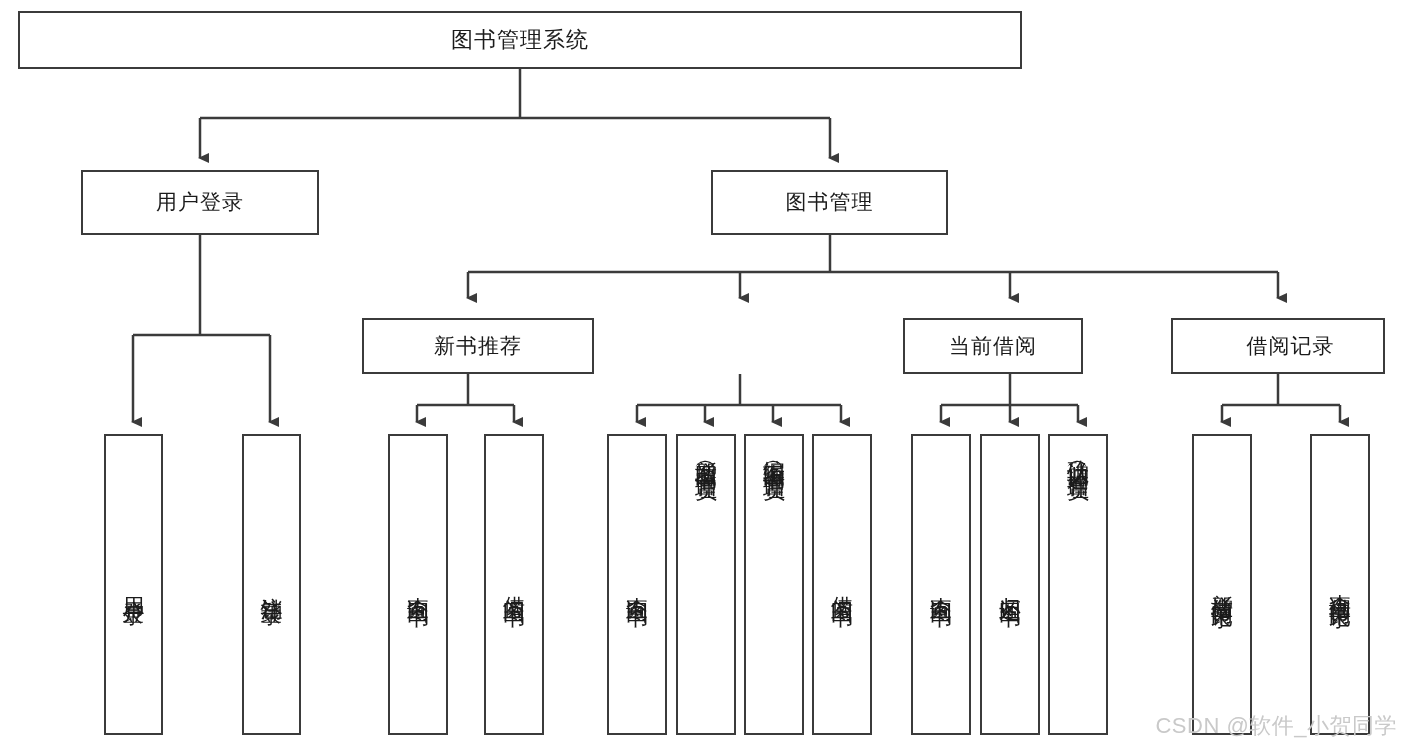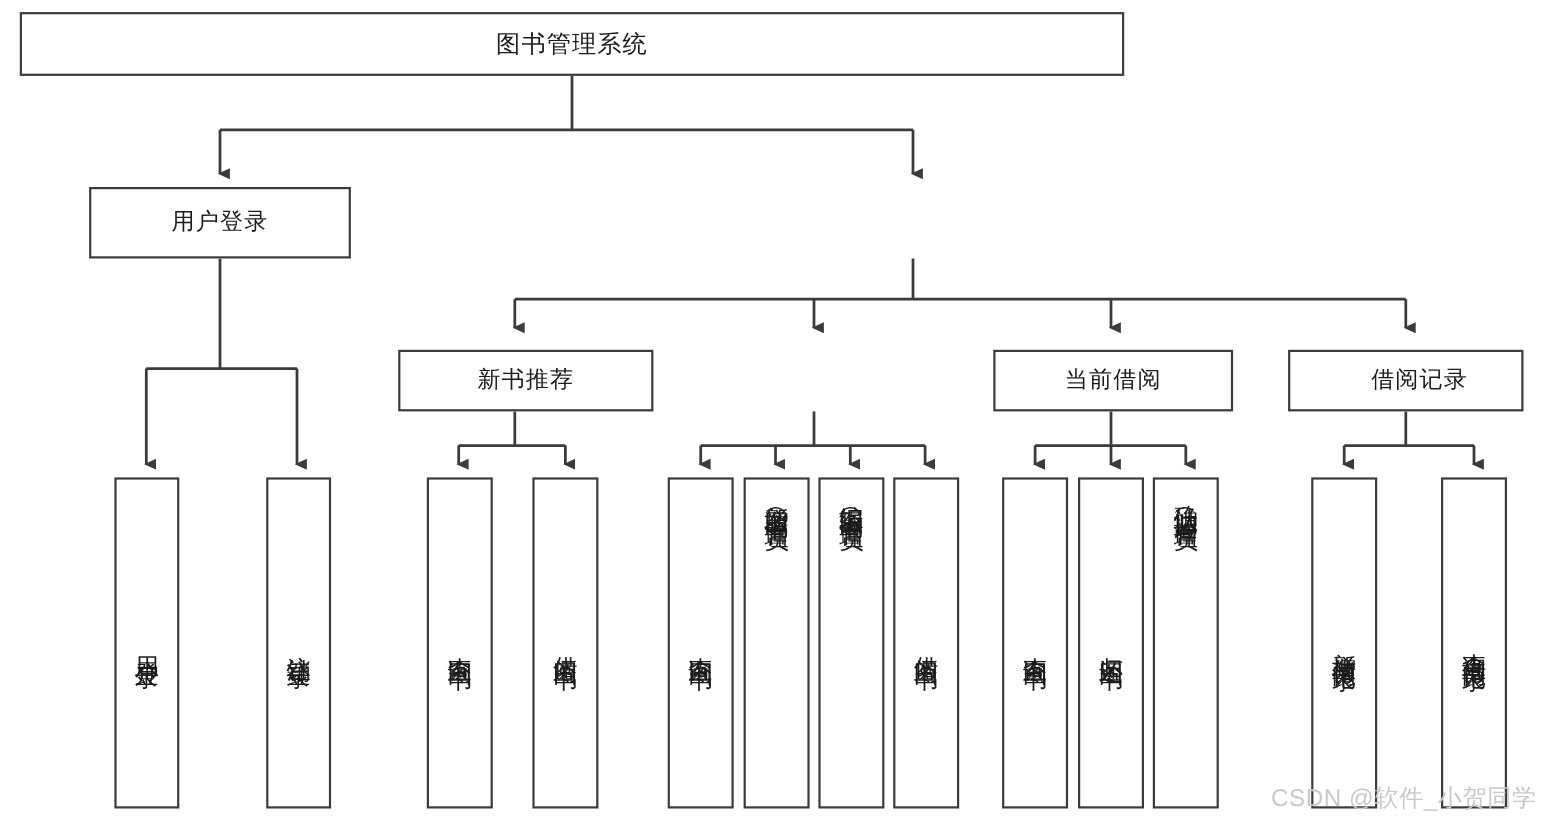--- a/index.html
+++ b/index.html
@@ -141,6 +141,9 @@
     <span class="lbl">用户登录</span>
   </div>
 
+  <div class="node horiz" style="left:711px; top:170px; width:237px; height:65px;">
+    <span class="lbl">图书管理</span>
+  </div>
 
   <div class="node horiz" style="left:362px; top:318px; width:232px; height:56px;">
     <span class="lbl">新书推荐</span>

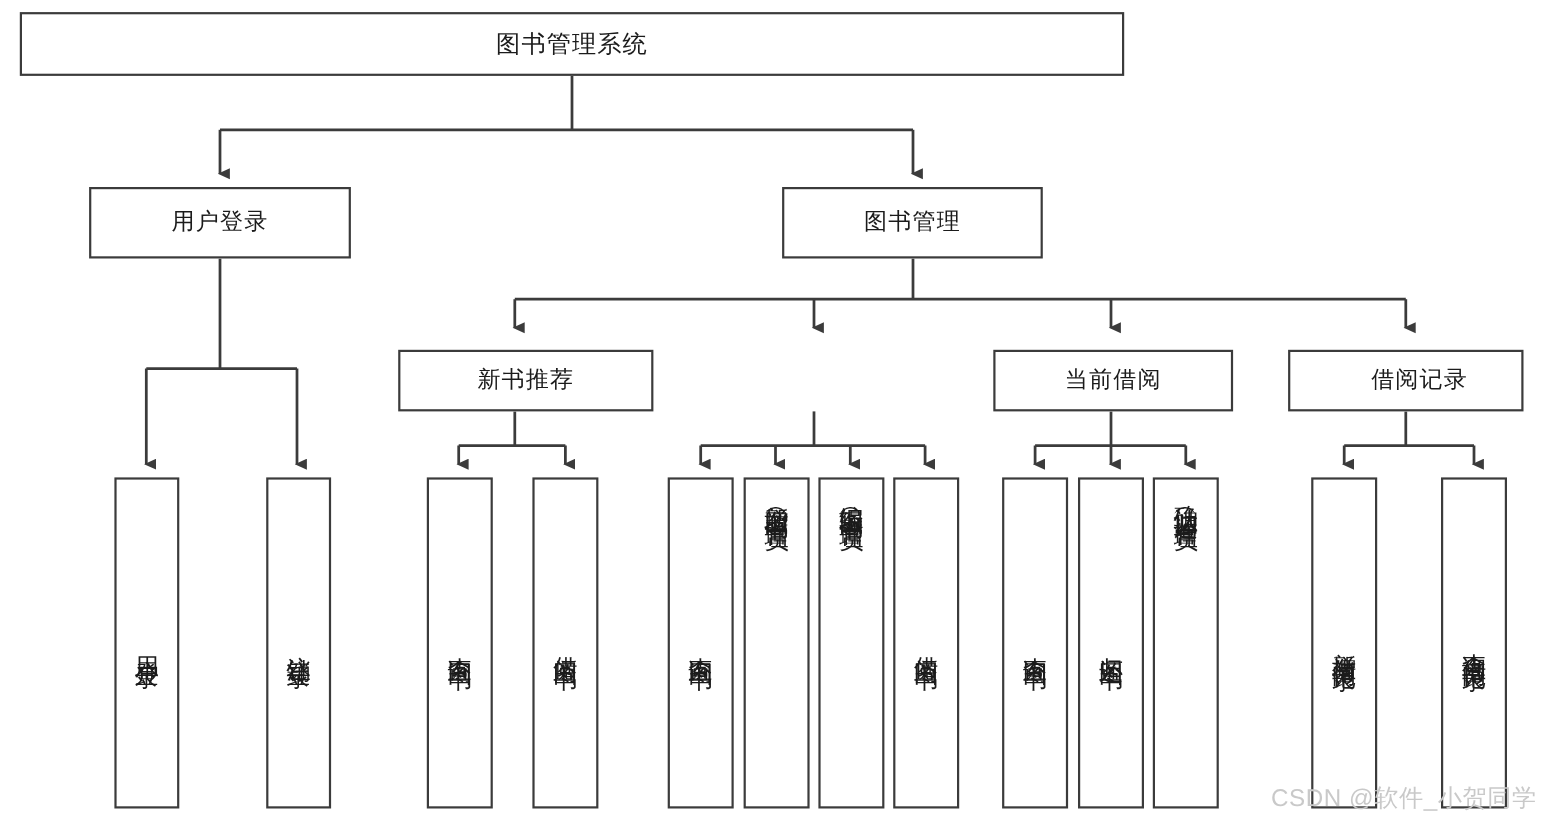--- a/index.html
+++ b/index.html
@@ -150,7 +150,7 @@
   </div>
 
 
-  <div class="node horiz" style="left:903px; top:318px; width:218px; height:56px;">
+  <div class="node horiz" style="left:903px; top:318px; width:180px; height:56px;">
     <span class="lbl">当前借阅</span>
   </div>
 

